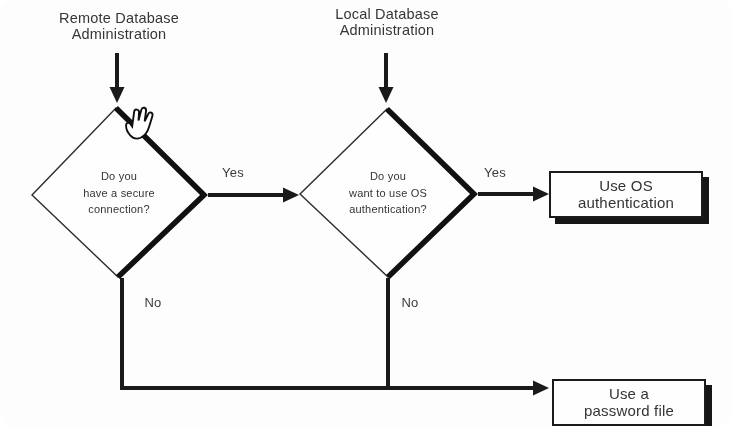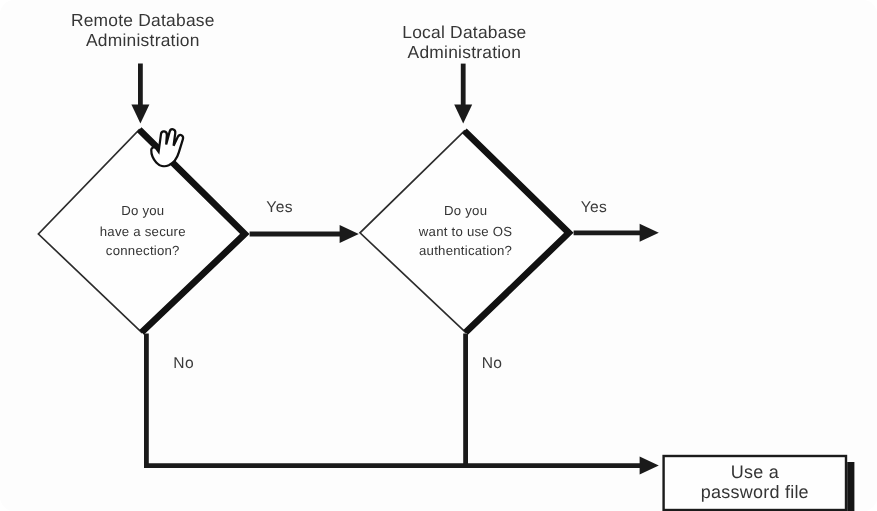--- a/index.html
+++ b/index.html
@@ -88,7 +88,7 @@
   <div class="label" style="left:119px;top:10px;">Remote Database
 Administration</div>
 
-  <div class="label" style="left:387px;top:20px;">Local Database
+  <div class="label" style="left:387px;top:6px;">Local Database
 Administration</div>
 
   <div class="diamond-text" style="left:119px;top:193px;">Do you

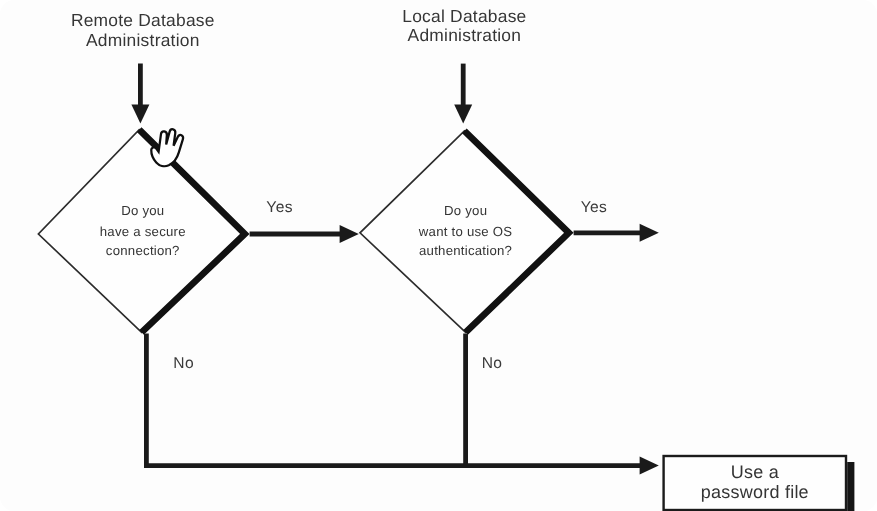--- a/index.html
+++ b/index.html
@@ -107,6 +107,8 @@
 
   <div class="edge-label" style="left:410px;top:295px;">No</div>
 
+  <div class="result-box" id="box-os-auth">Use OS
+authentication</div>
 
   <div class="result-box" id="box-password">Use a
 password file</div>

